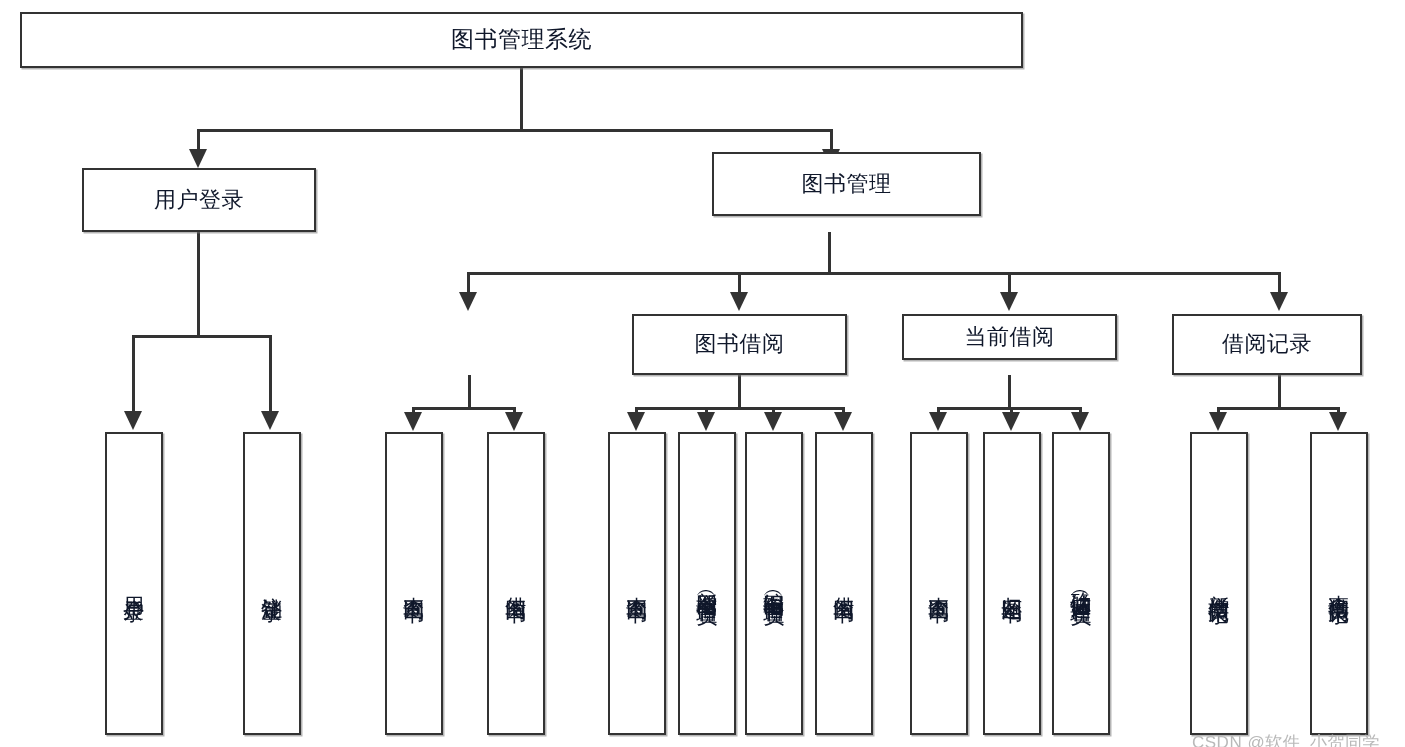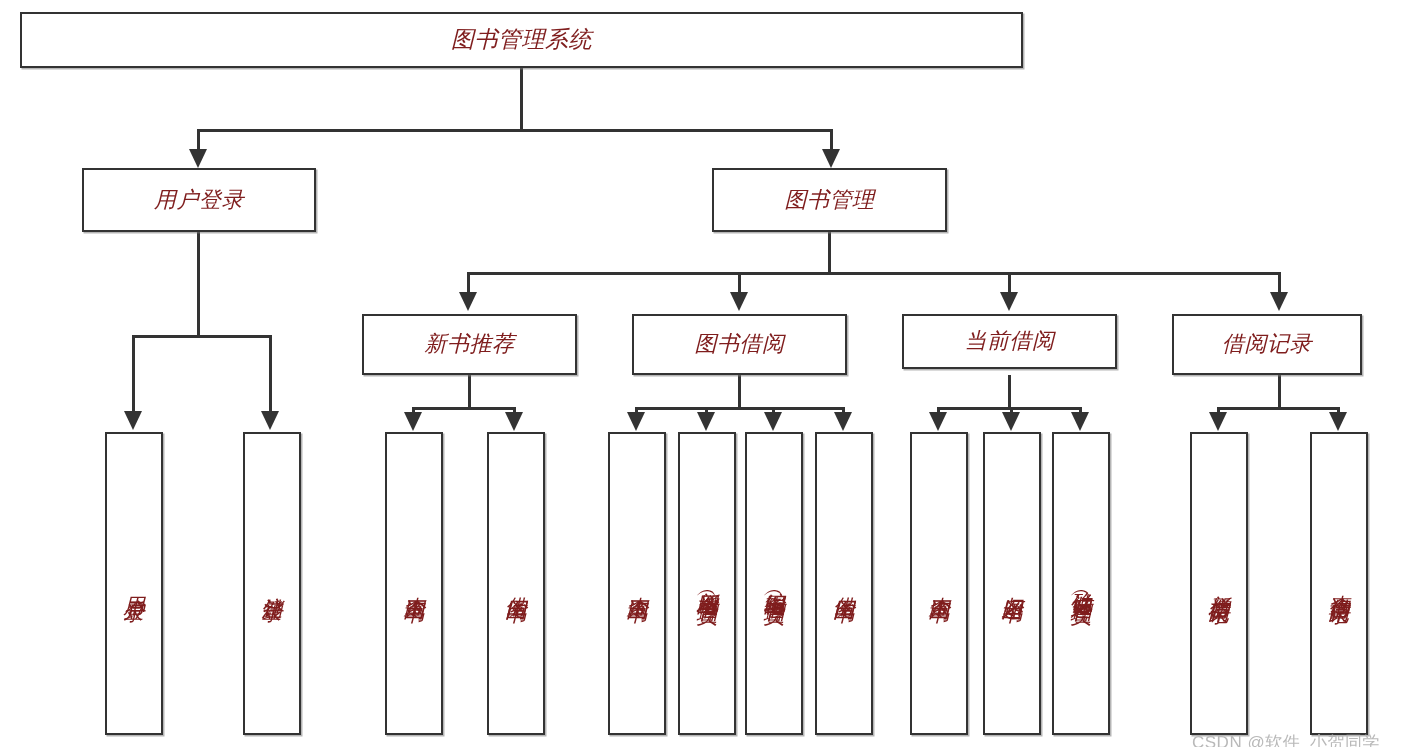--- a/index.html
+++ b/index.html
@@ -29,11 +29,10 @@
     justify-content: center;
   }
   .node .label {
-    color: #7f1d1d;
+    color: #0f172a;
     letter-spacing: 0.5px;
     white-space: nowrap;
     text-align: center;
-    font-style: italic;
   }
   
   .node.horiz .label {

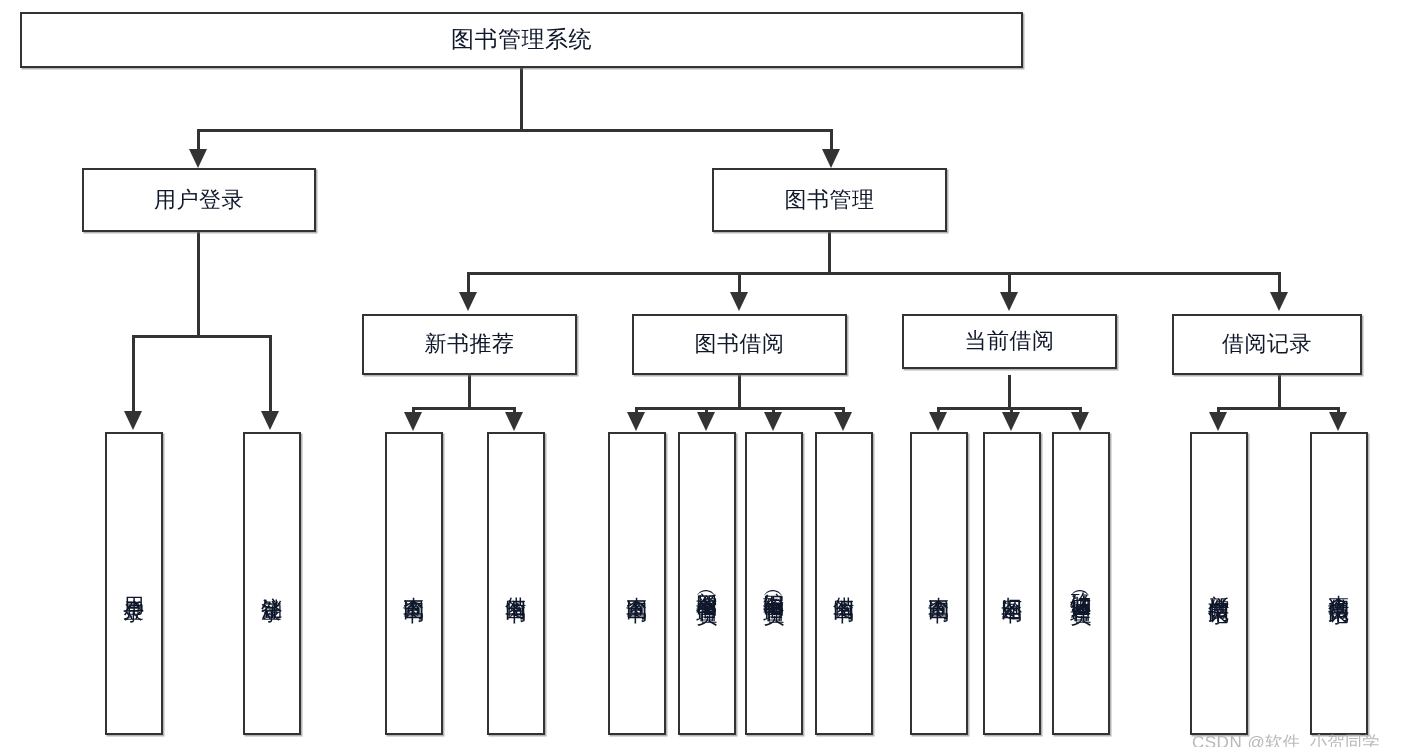--- a/index.html
+++ b/index.html
@@ -151,7 +151,7 @@
   <div class="node horiz" style="left:82px; top:168px; width:234px; height:64px;">
     <span class="label">用户登录</span>
   </div>
-  <div class="node horiz" style="left:712px; top:168px; width:235px; height:64px;">
+  <div class="node horiz" style="left:712px; top:152px; width:269px; height:64px;">
     <span class="label">图书管理</span>
   </div>
 

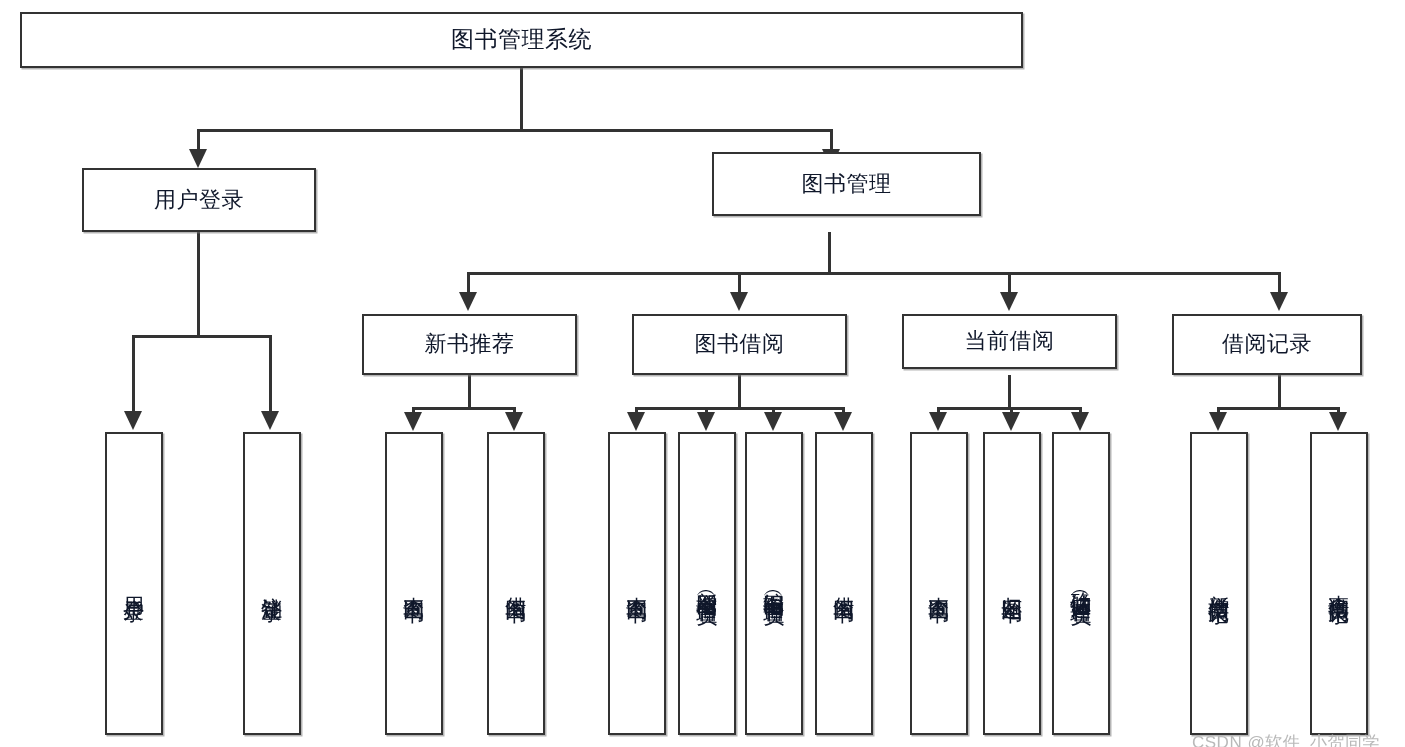--- a/index.html
+++ b/index.html
@@ -155,9 +155,6 @@
     <span class="label">图书管理</span>
   </div>
 
-  <div class="node horiz" style="left:362px; top:314px; width:215px; height:61px;">
-    <span class="label">新书推荐</span>
-  </div>
   <div class="node horiz" style="left:632px; top:314px; width:215px; height:61px;">
     <span class="label">图书借阅</span>
   </div>

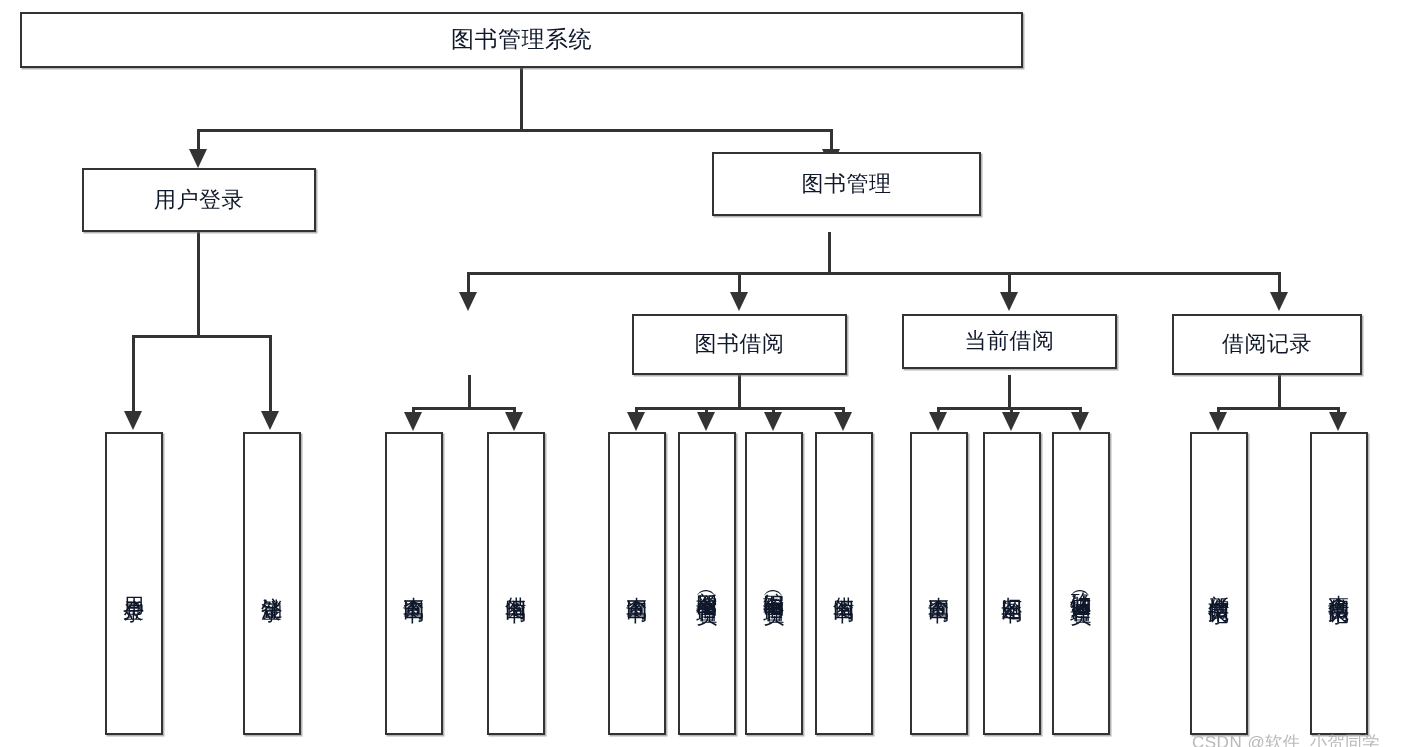--- a/index.html
+++ b/index.html
@@ -158,7 +158,7 @@
   <div class="node horiz" style="left:632px; top:314px; width:215px; height:61px;">
     <span class="label">图书借阅</span>
   </div>
-  <div class="node horiz" style="left:902px; top:314px; width:215px; height:55px;">
+  <div class="node horiz" style="left:902px; top:314px; width:215px; height:46px;">
     <span class="label">当前借阅</span>
   </div>
   <div class="node horiz" style="left:1172px; top:314px; width:190px; height:61px;">

